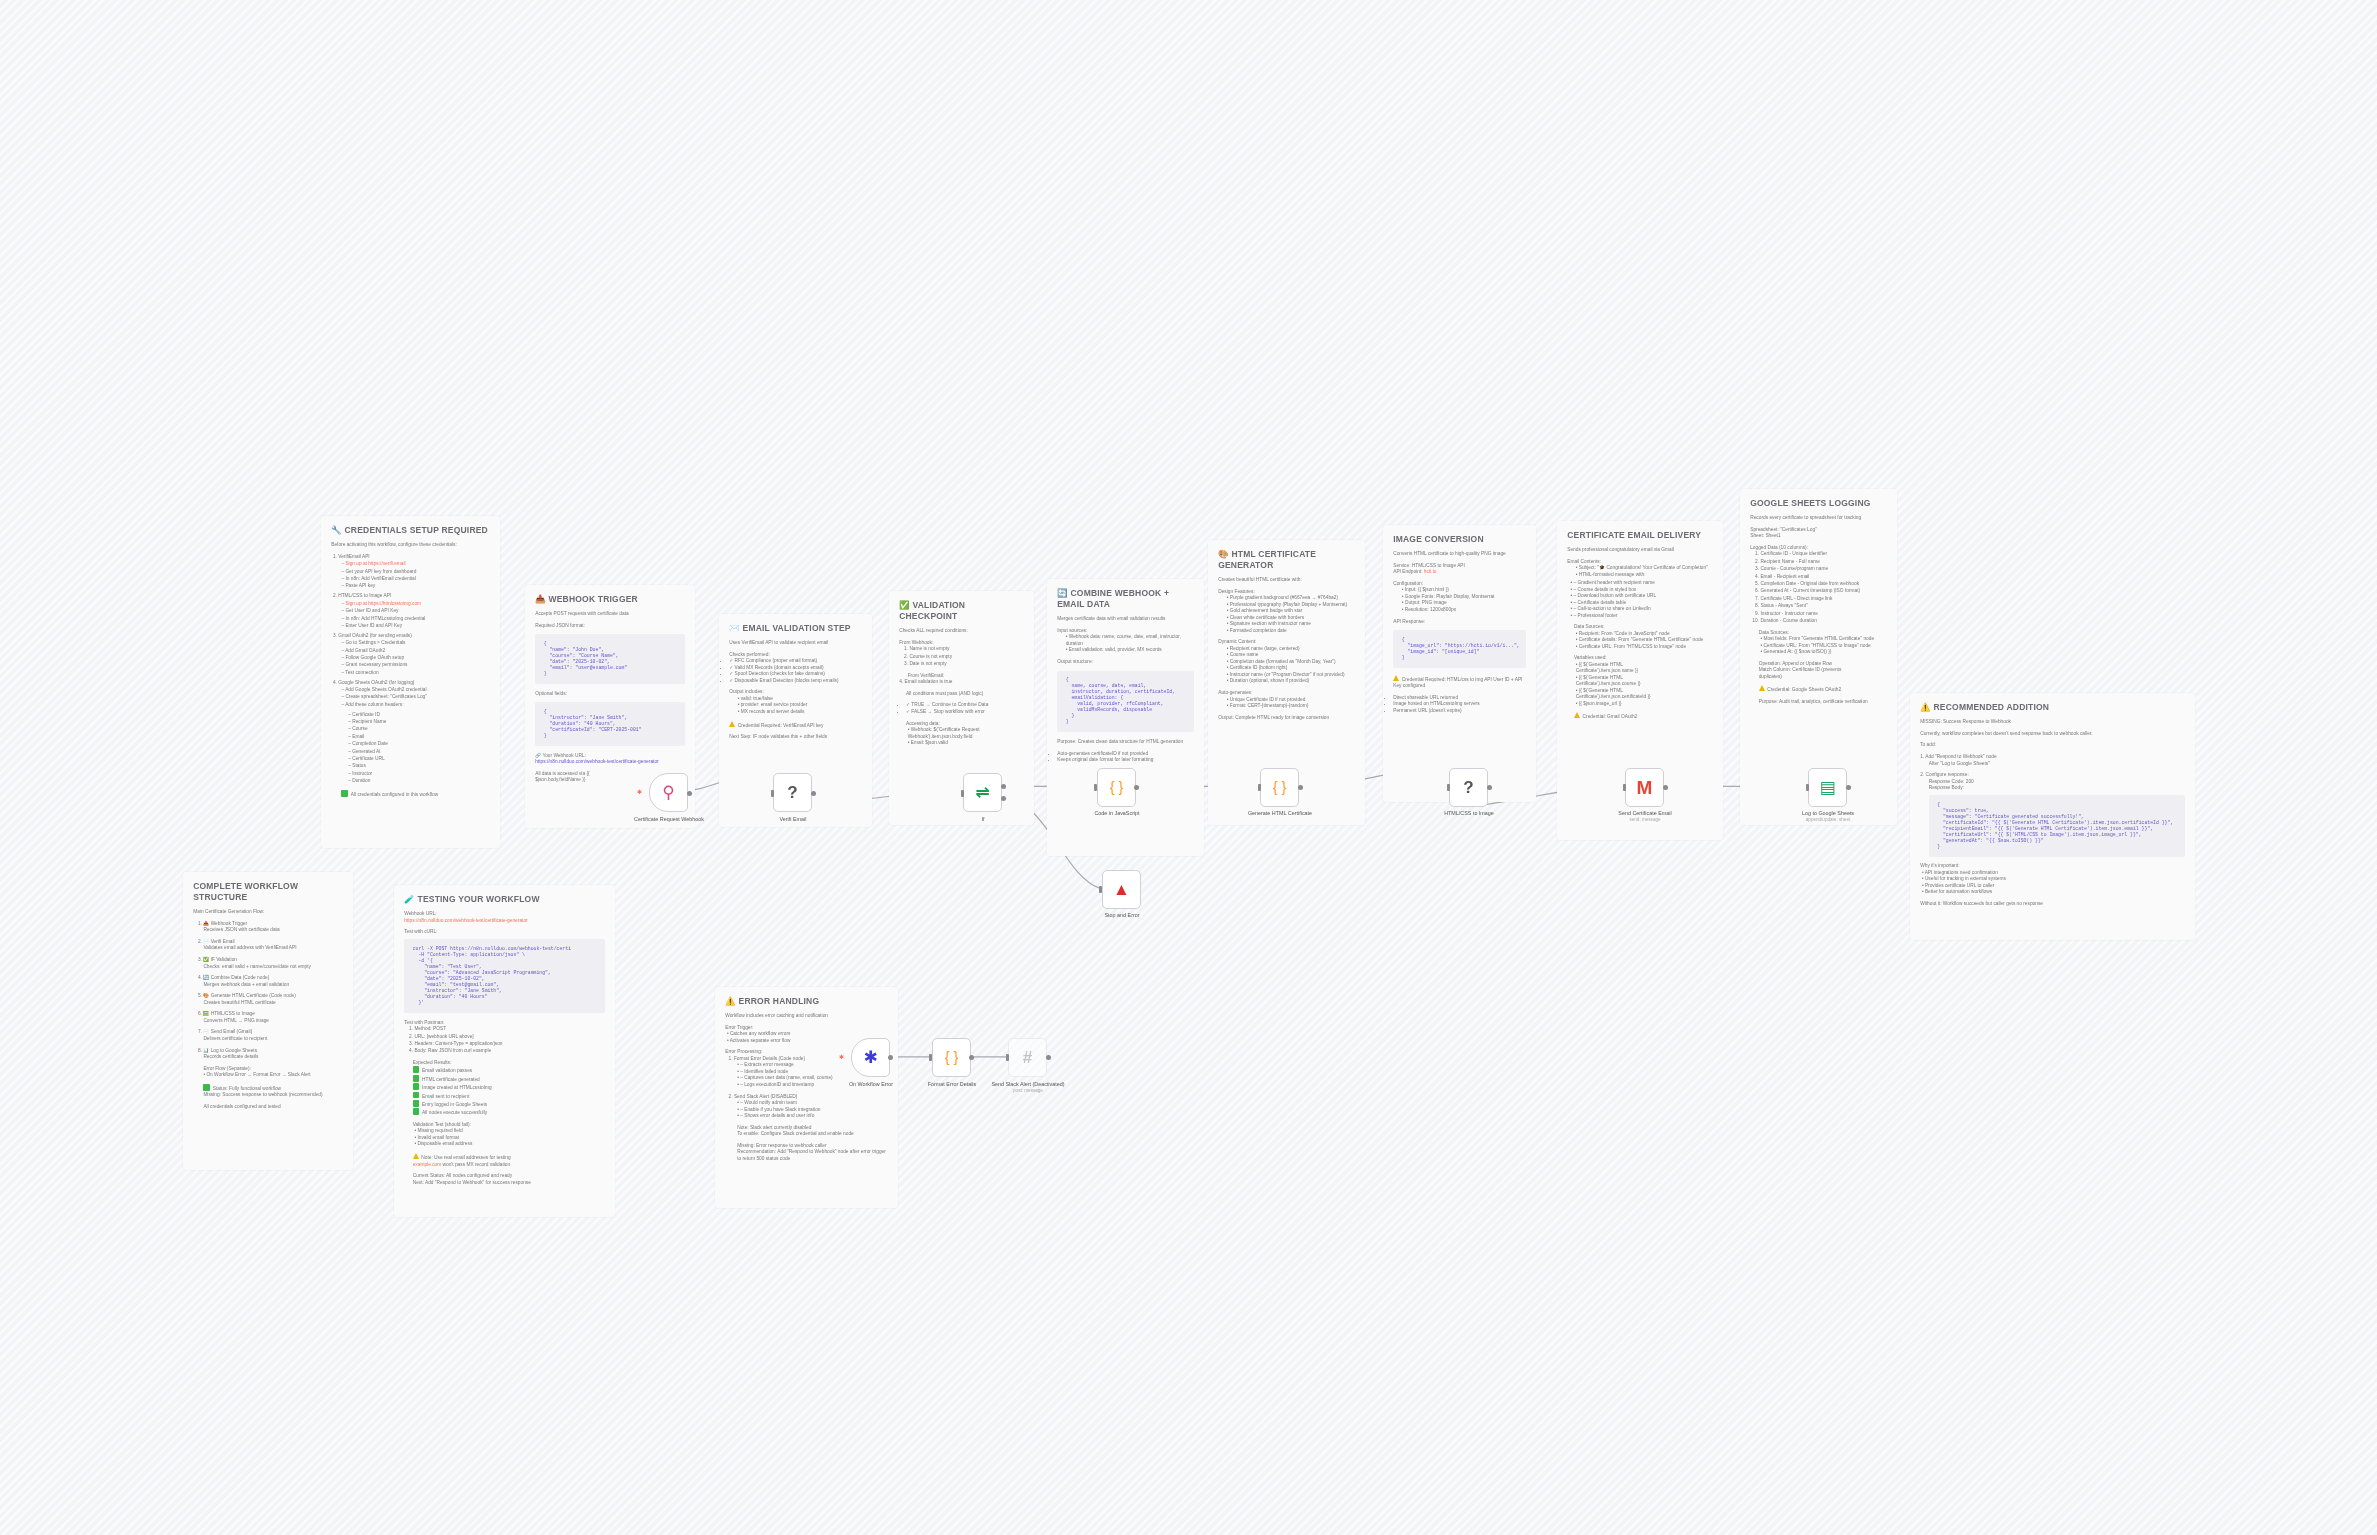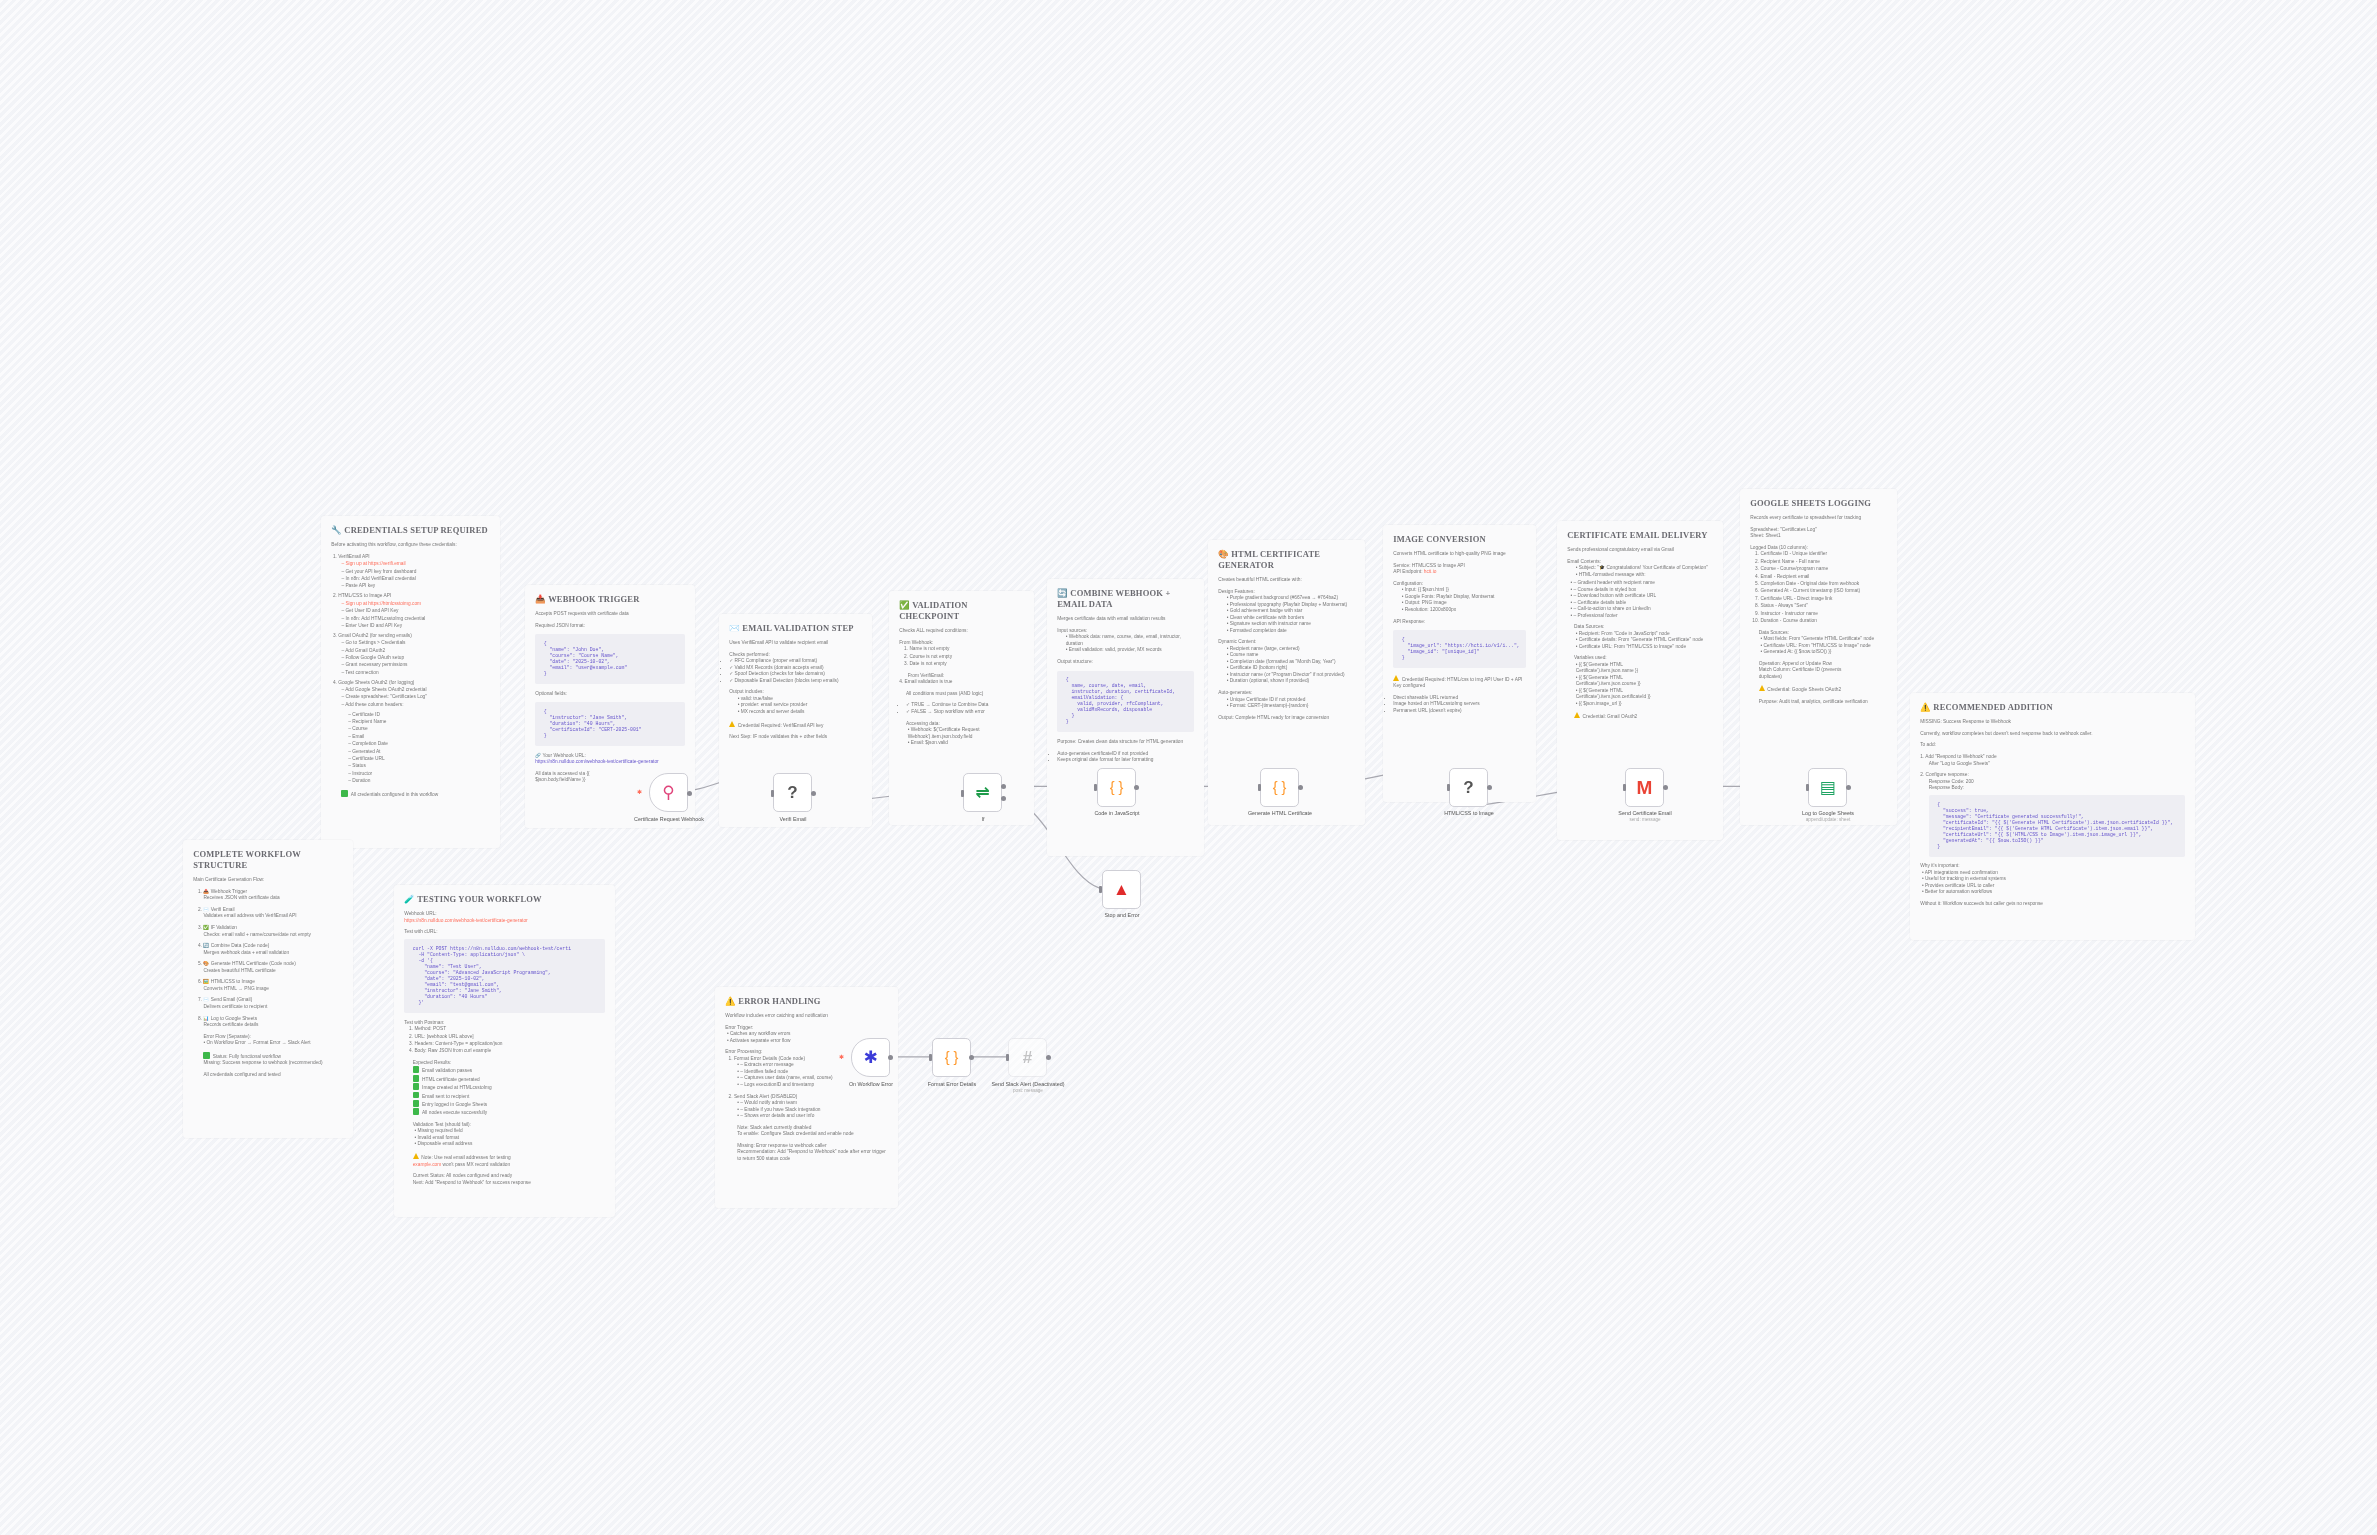--- a/index.html
+++ b/index.html
@@ -20,7 +20,7 @@
   }
   .sticky h3 {
     margin:0 0 6.8px 0; font-size:8.5px; line-height:11px; font-weight:700;
-    letter-spacing:0.2px; color:#6a6a70; text-transform:uppercase;font-family:Liberation Serif, serif;
+    letter-spacing:0.2px; color:#6a6a70; text-transform:uppercase;
   }
   .sticky p { margin:0 0 5.1px 0; }
   .sticky ul { margin:0 0 5.1px 0; padding-left:8.5px; list-style:none; }

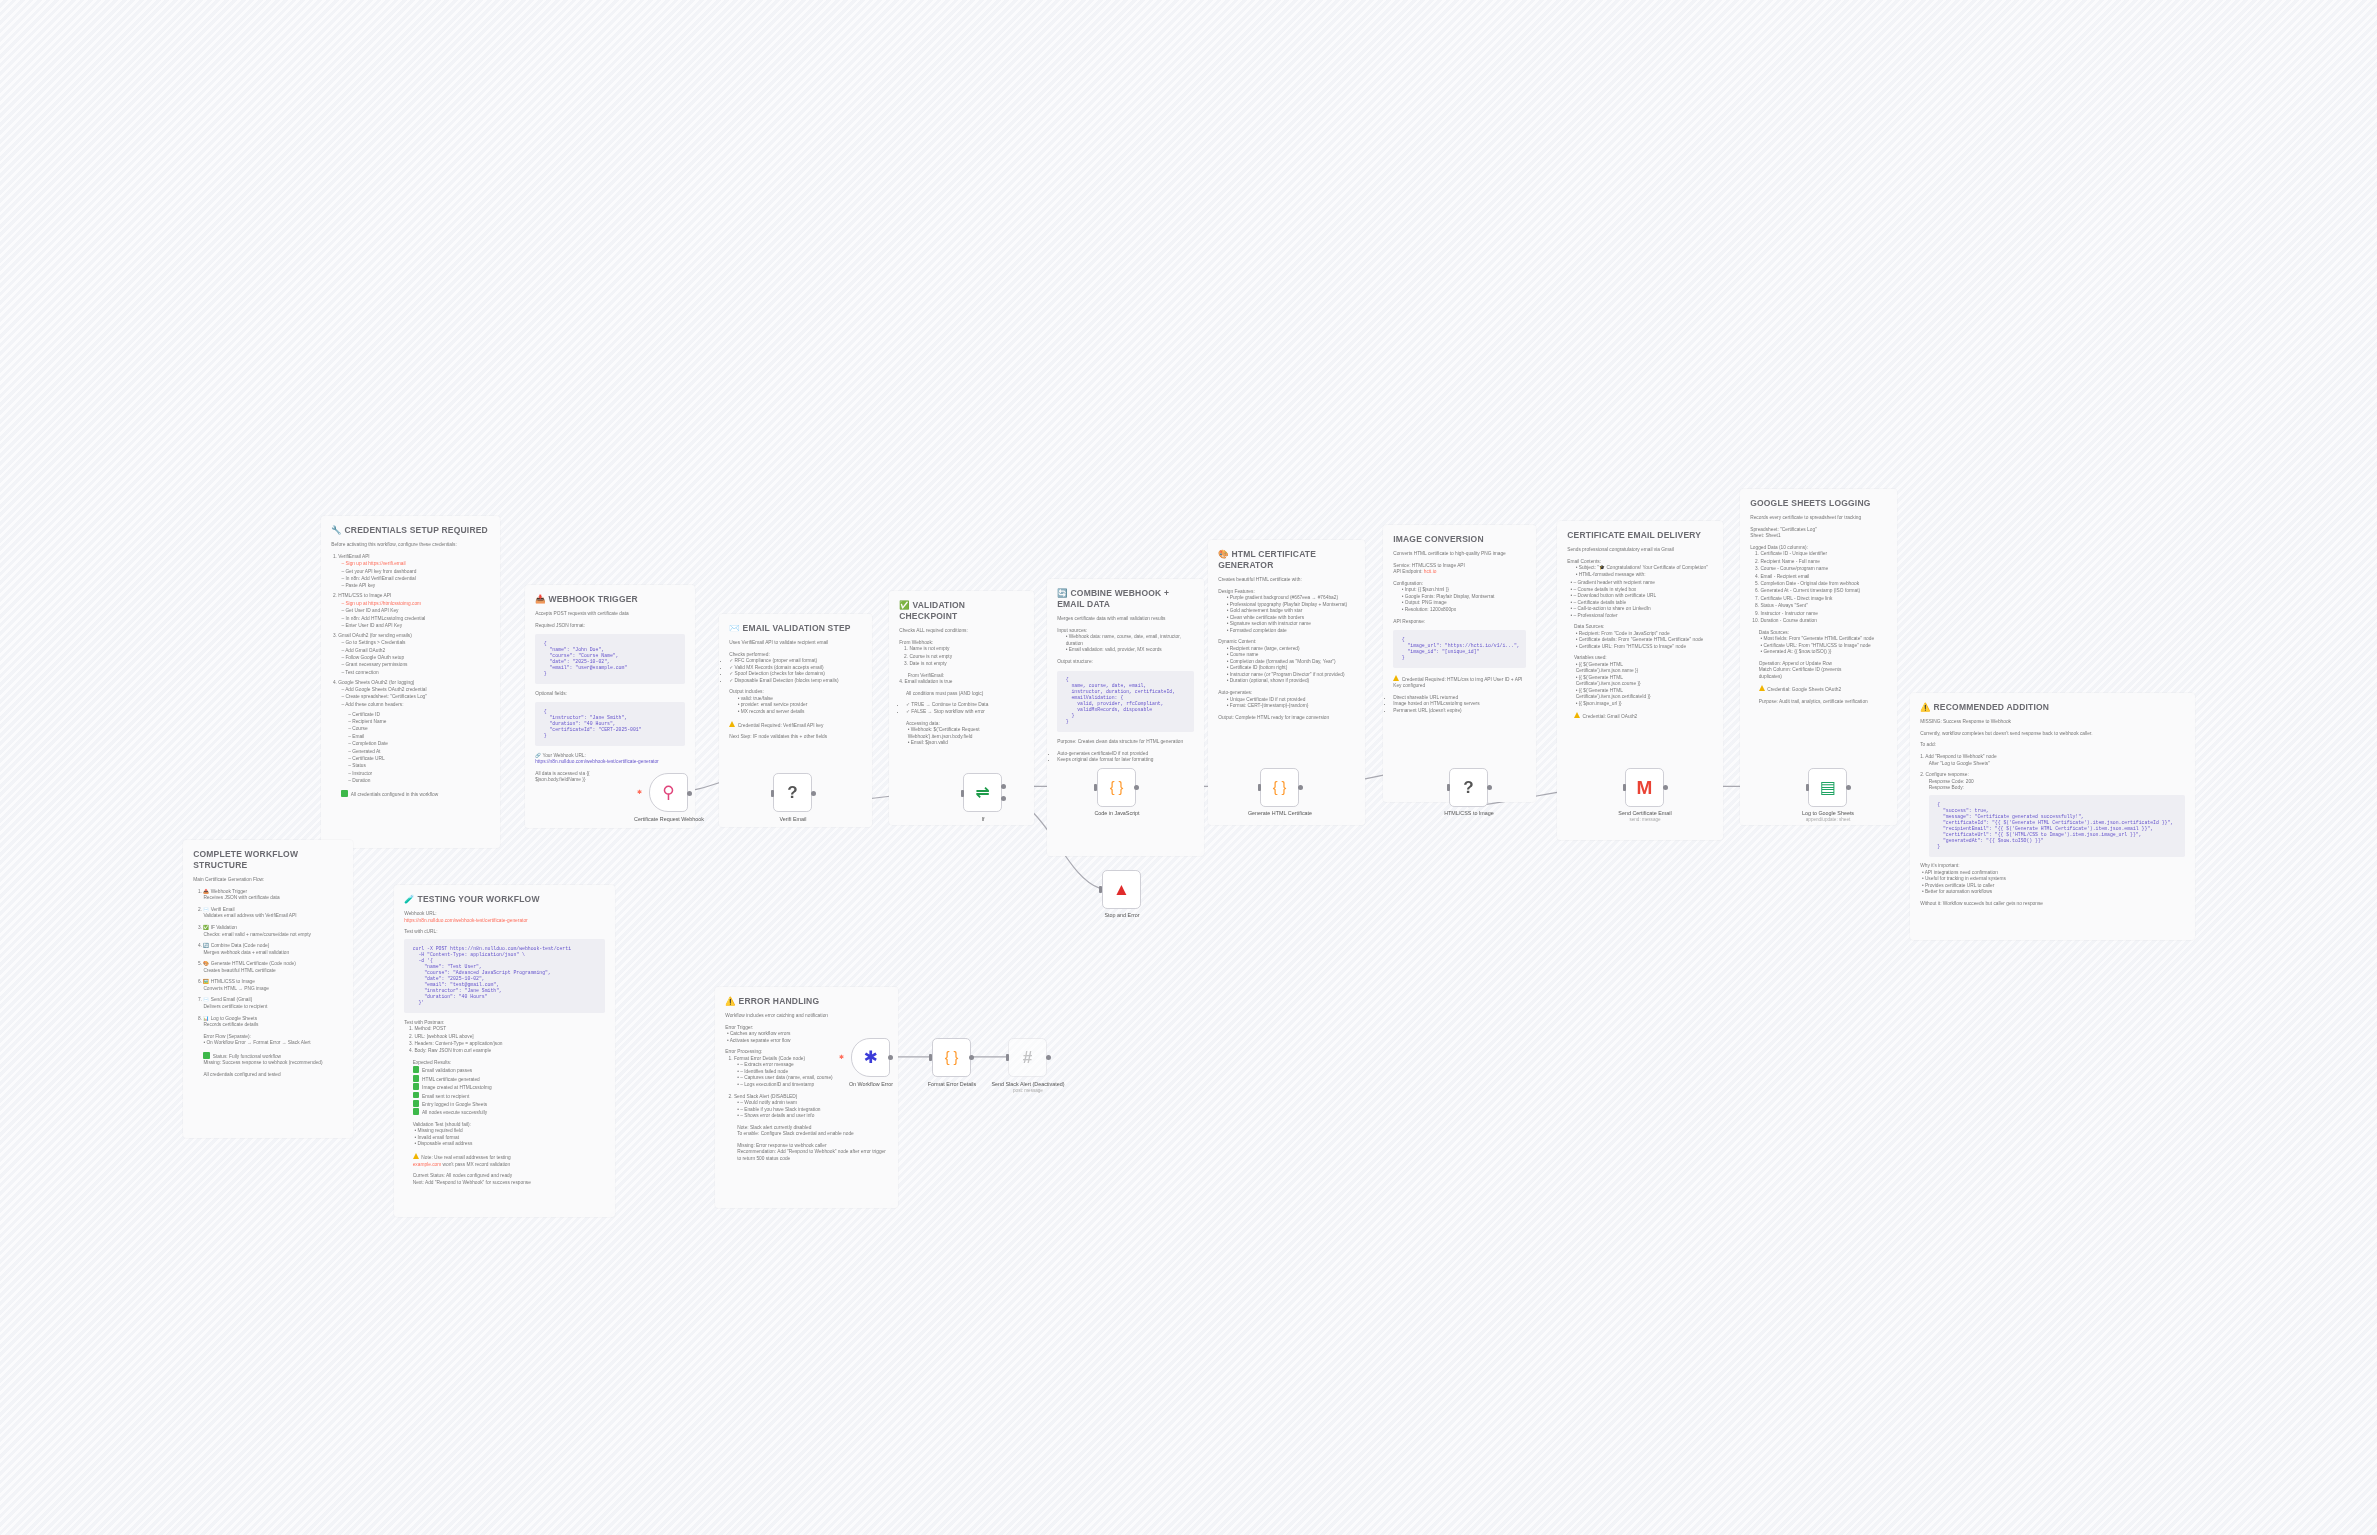--- a/index.html
+++ b/index.html
@@ -348,7 +348,7 @@
         </ul>
         <p>Without it: Workflow succeeds but caller gets no response</p>
       </div>
-      <div class="sticky" style="left: 183px; top: 840px; width: 170px; height: 298px;">
+      <div class="sticky" style="left: 183px; top: 872px; width: 170px; height: 298px;">
         <h3>Complete Workflow Structure</h3>
         <p>Main Certificate Generation Flow:</p>
         <ol>

